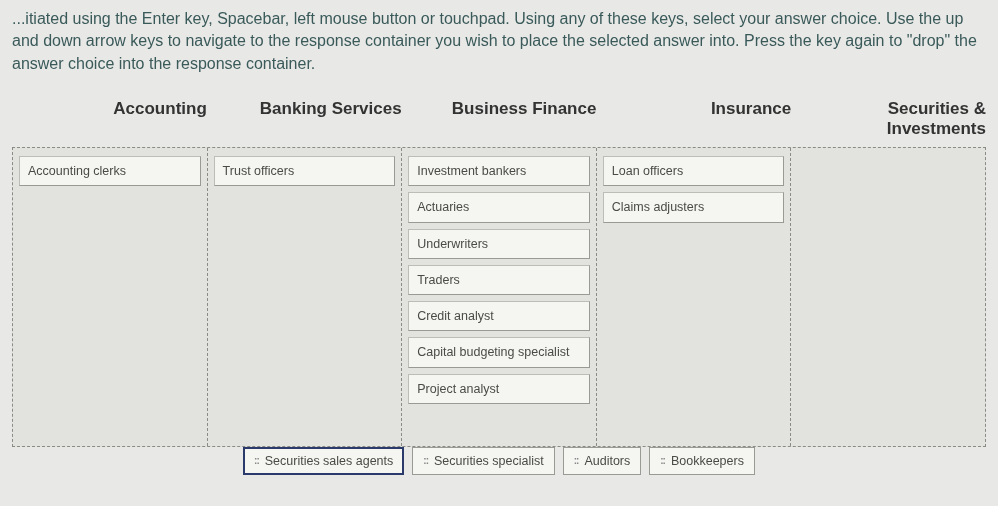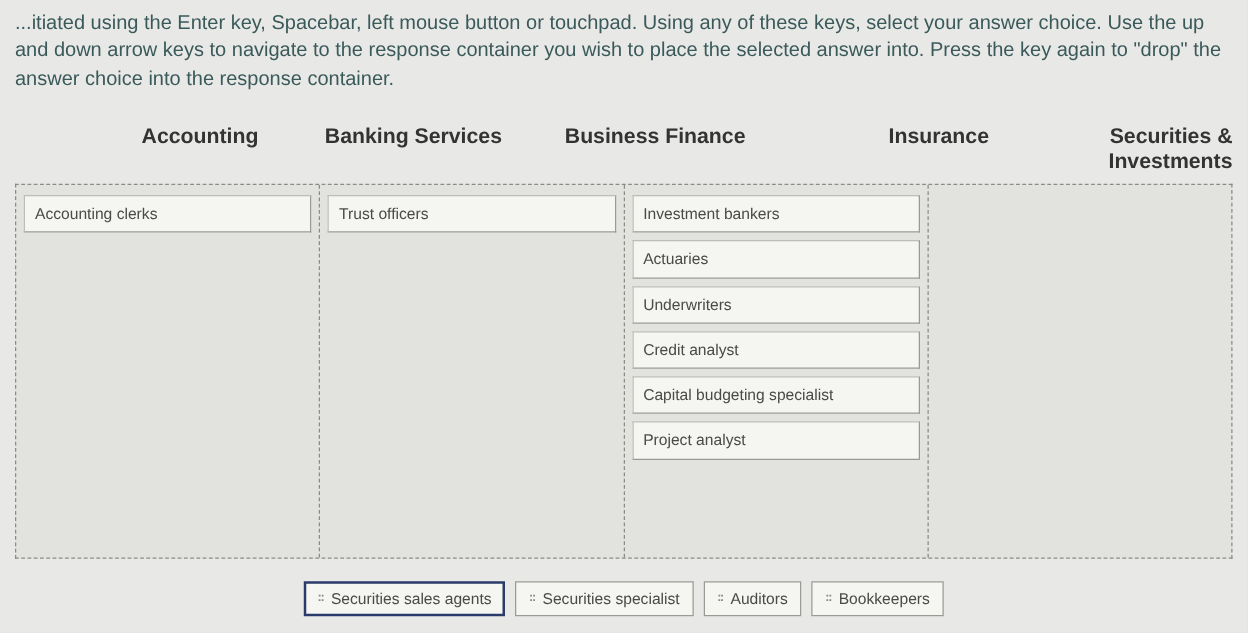--- a/index.html
+++ b/index.html
@@ -137,6 +137,10 @@
       <div class="tile">Project analyst</div>
     </div>
 
+    <div class="drop-col">
+      <div class="tile">Loan officers</div>
+      <div class="tile">Claims adjusters</div>
+    </div>
 
     <div class="drop-col"></div>
 

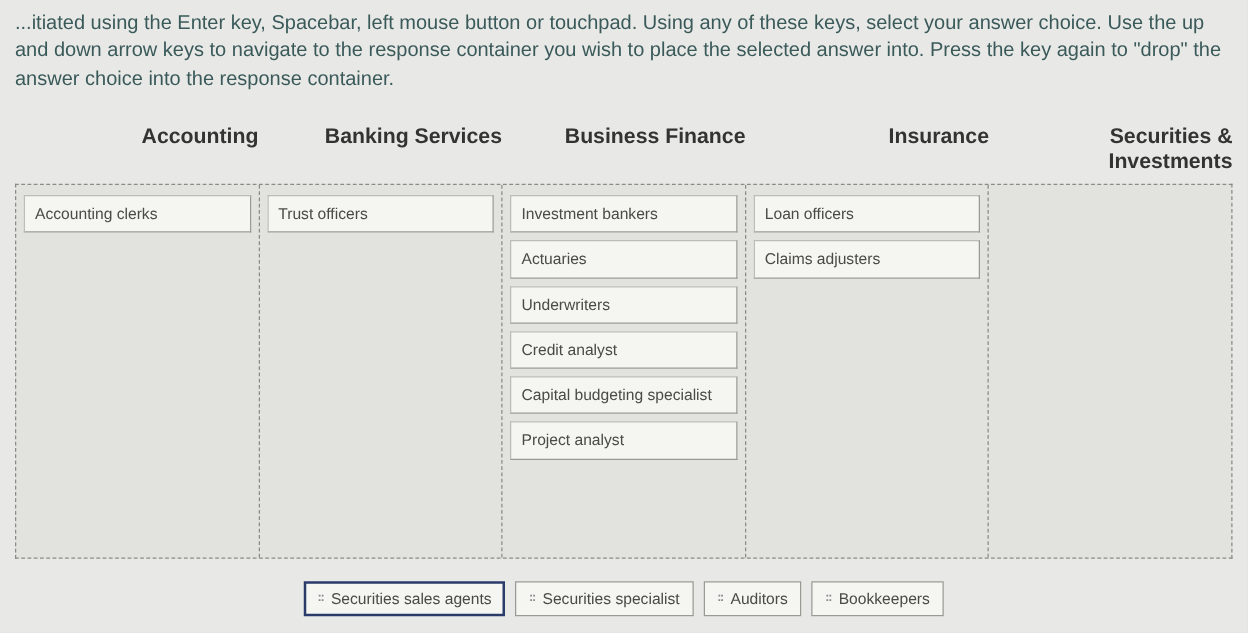--- a/index.html
+++ b/index.html
@@ -132,6 +132,7 @@
       <div class="tile wide">Investment bankers</div>
       <div class="tile">Actuaries</div>
       <div class="tile">Underwriters</div>
+      <div class="tile">Traders</div>
       <div class="tile">Credit analyst</div>
       <div class="tile wide">Capital budgeting specialist</div>
       <div class="tile">Project analyst</div>

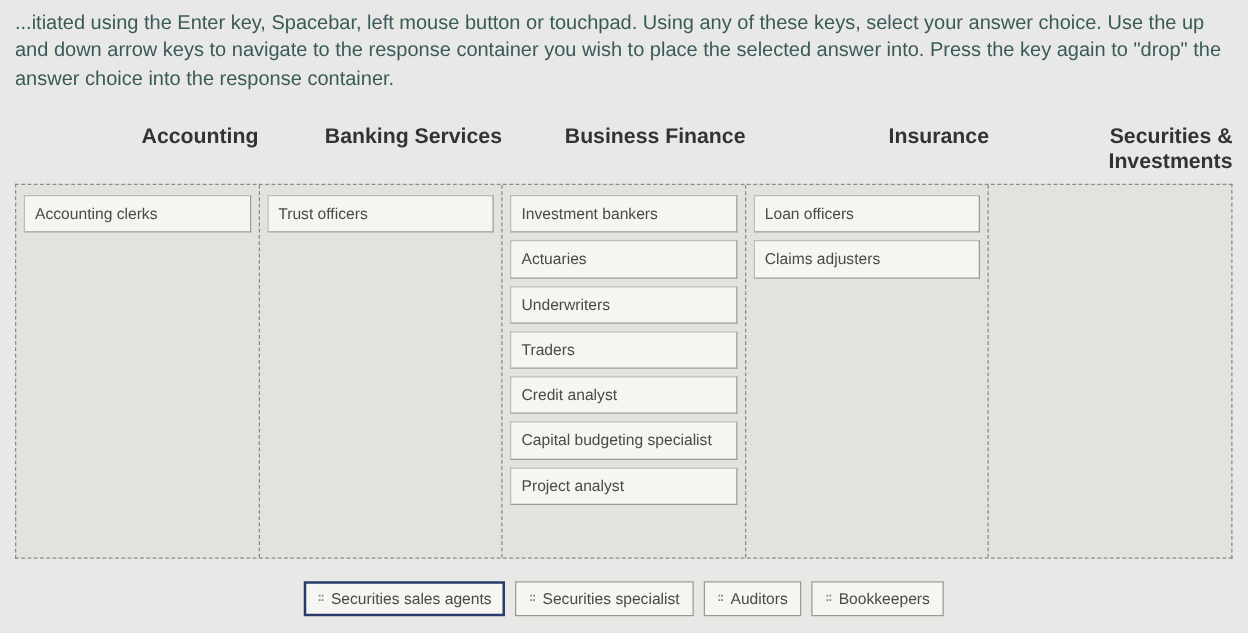--- a/index.html
+++ b/index.html
@@ -72,7 +72,6 @@
       display: flex;
       justify-content: center;
       gap: 8px;
-      margin-top: 18px;
       flex-wrap: wrap;
       text-align: right;
     }

